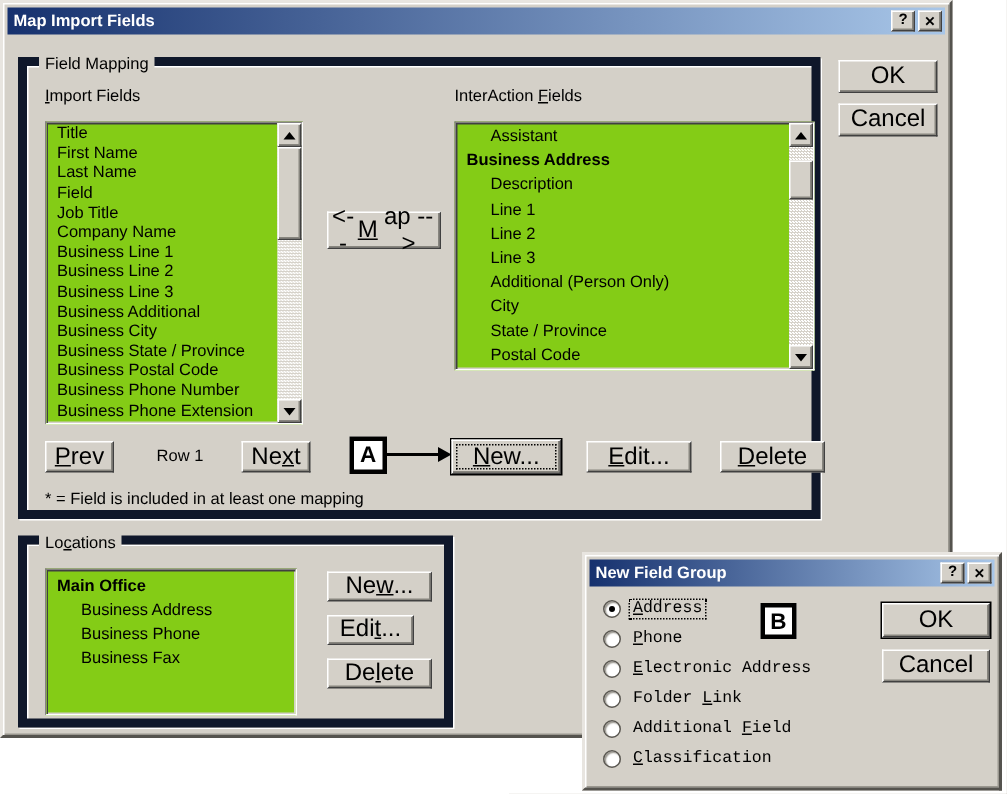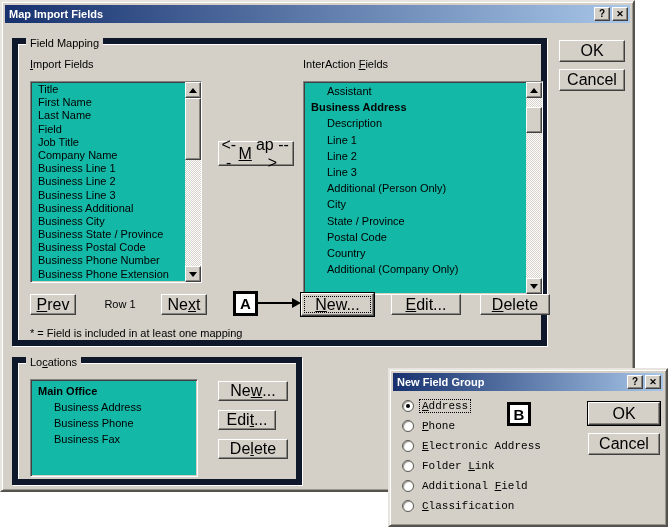--- a/index.html
+++ b/index.html
@@ -37,7 +37,7 @@
   .label { position:absolute; }
   .mn, .mn-key { text-decoration:underline; }
 
-  .listbox { position:absolute; background:#14b8a6;
+  .listbox { position:absolute; background:#84cc16;
     border:1px solid; border-color:#848280 #fff #fff #848280;
     box-shadow: inset 1px 1px 0 #404040, inset -1px -1px 0 #d4d0c8;
     display:flex; }

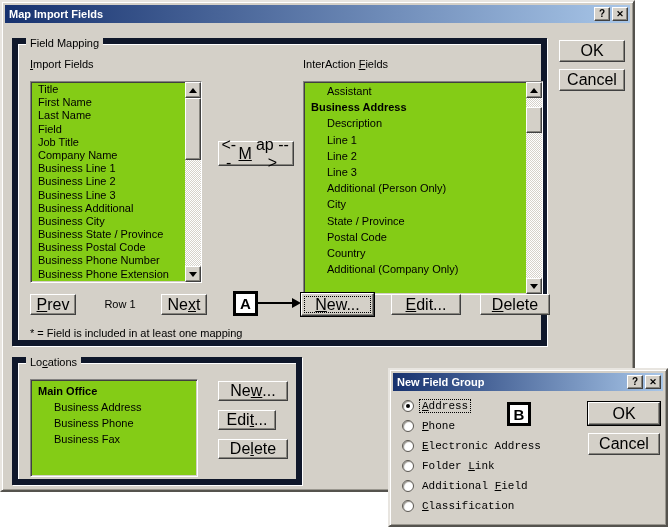--- a/index.html
+++ b/index.html
@@ -187,7 +187,7 @@
 
     <span class="label" style="left:285px; top:14px;"><span>InterAction </span><span class="mn">F</span><span>ields</span></span>
 
-    <div class="listbox" style="left:285px; top:37px; width:240px; height:214px;">
+    <div class="listbox" style="left:285px; top:37px; width:240px; height:166px;">
       <div class="rows">
 
           <div class="row ia-row indent">

